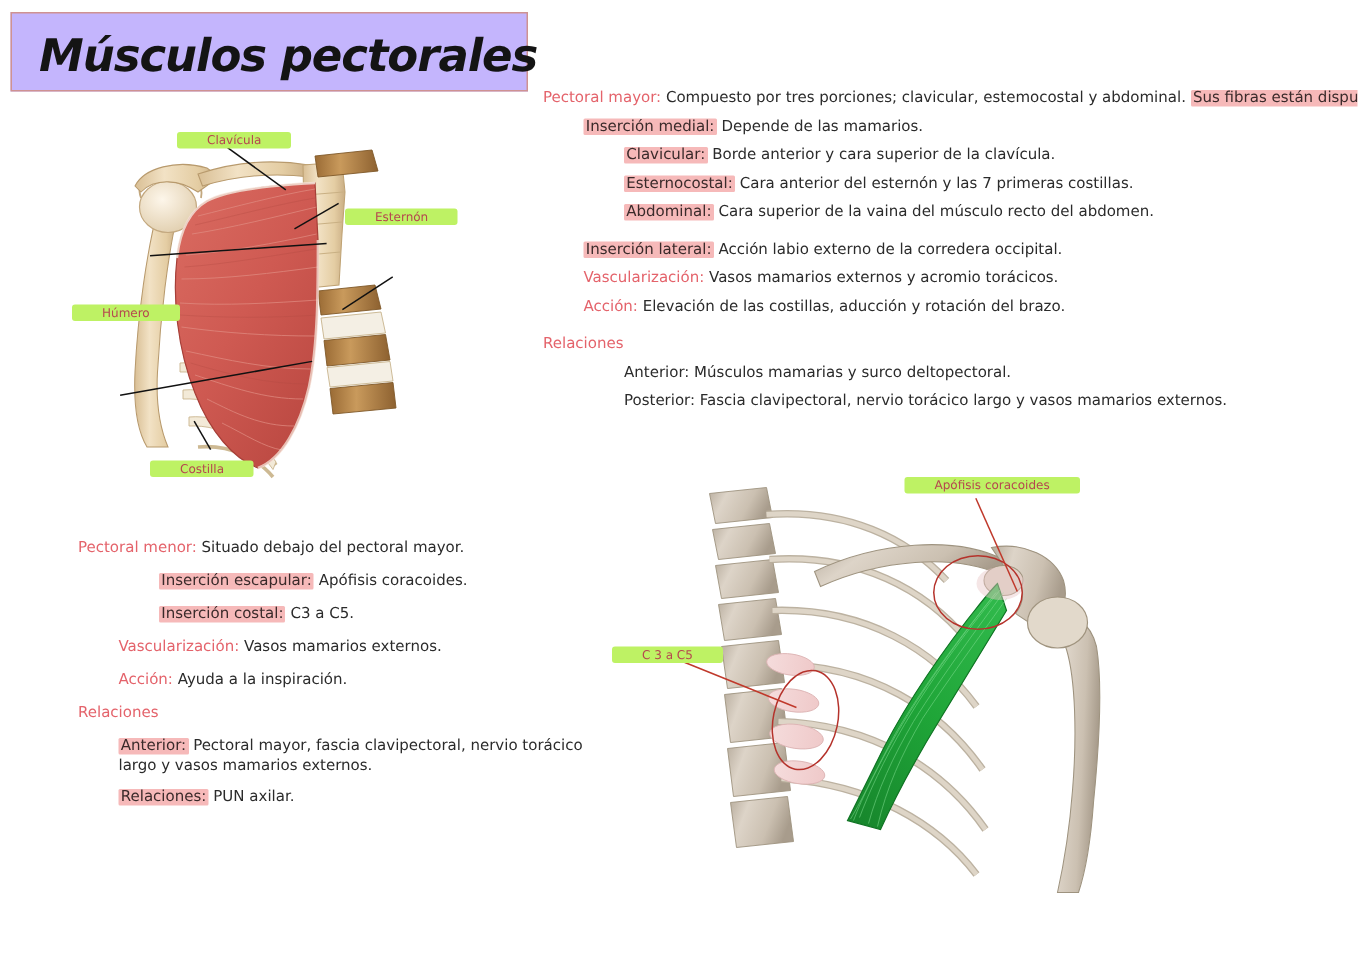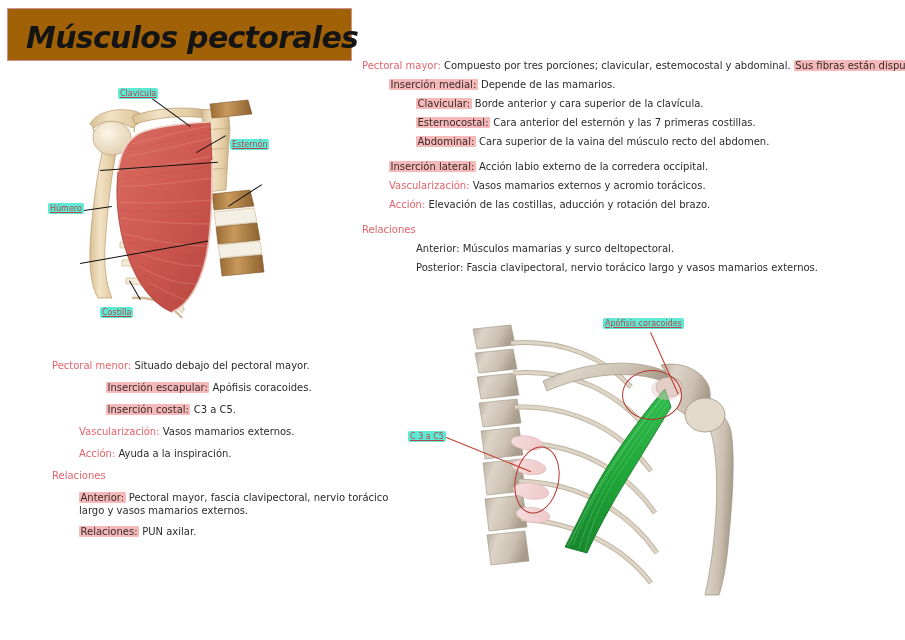--- a/index.html
+++ b/index.html
@@ -15,7 +15,7 @@
   
   .title-banner{
     position:absolute;left:7px;top:8px;width:345px;height:53px;
-    background:#a16207;
+    background:#c4b5fd;
     border:1.6px solid #cf9292;
     box-sizing:border-box;
   }

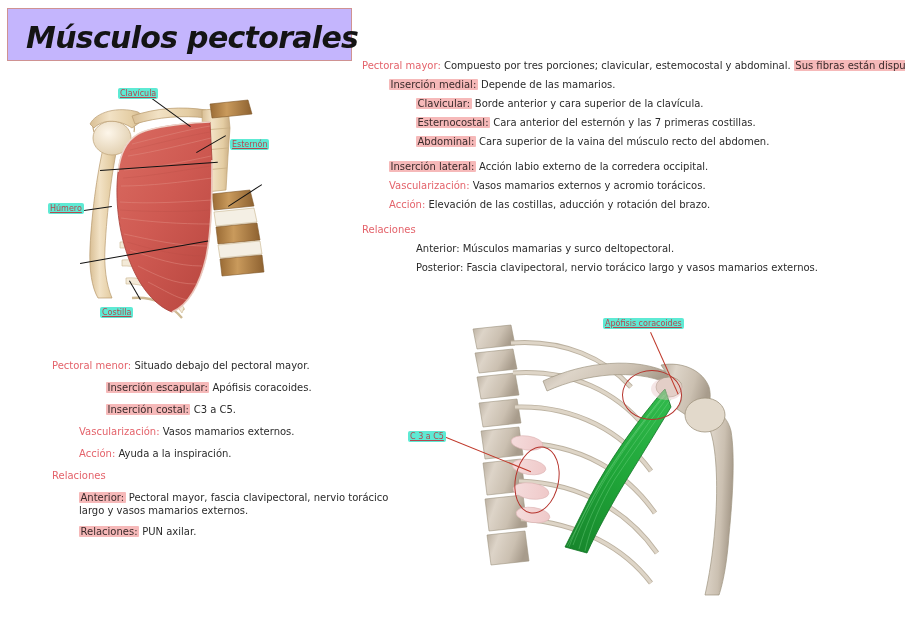--- a/index.html
+++ b/index.html
@@ -52,11 +52,10 @@
     font-family:"DejaVu Sans", sans-serif;
     font-size:8px;
     color:#b5474f;
-    background:#5eead4;
-    padding:1px 2px;
+    background:#bef264;
+    padding:1px 20px;
     border-radius:2px;
     white-space:nowrap;
-    text-decoration:underline;
   }
   .leader{position:absolute;background:#111;transform-origin:0 0;height:1px;}
   .leader-red{position:absolute;background:#c0392b;transform-origin:0 0;height:1px;}

